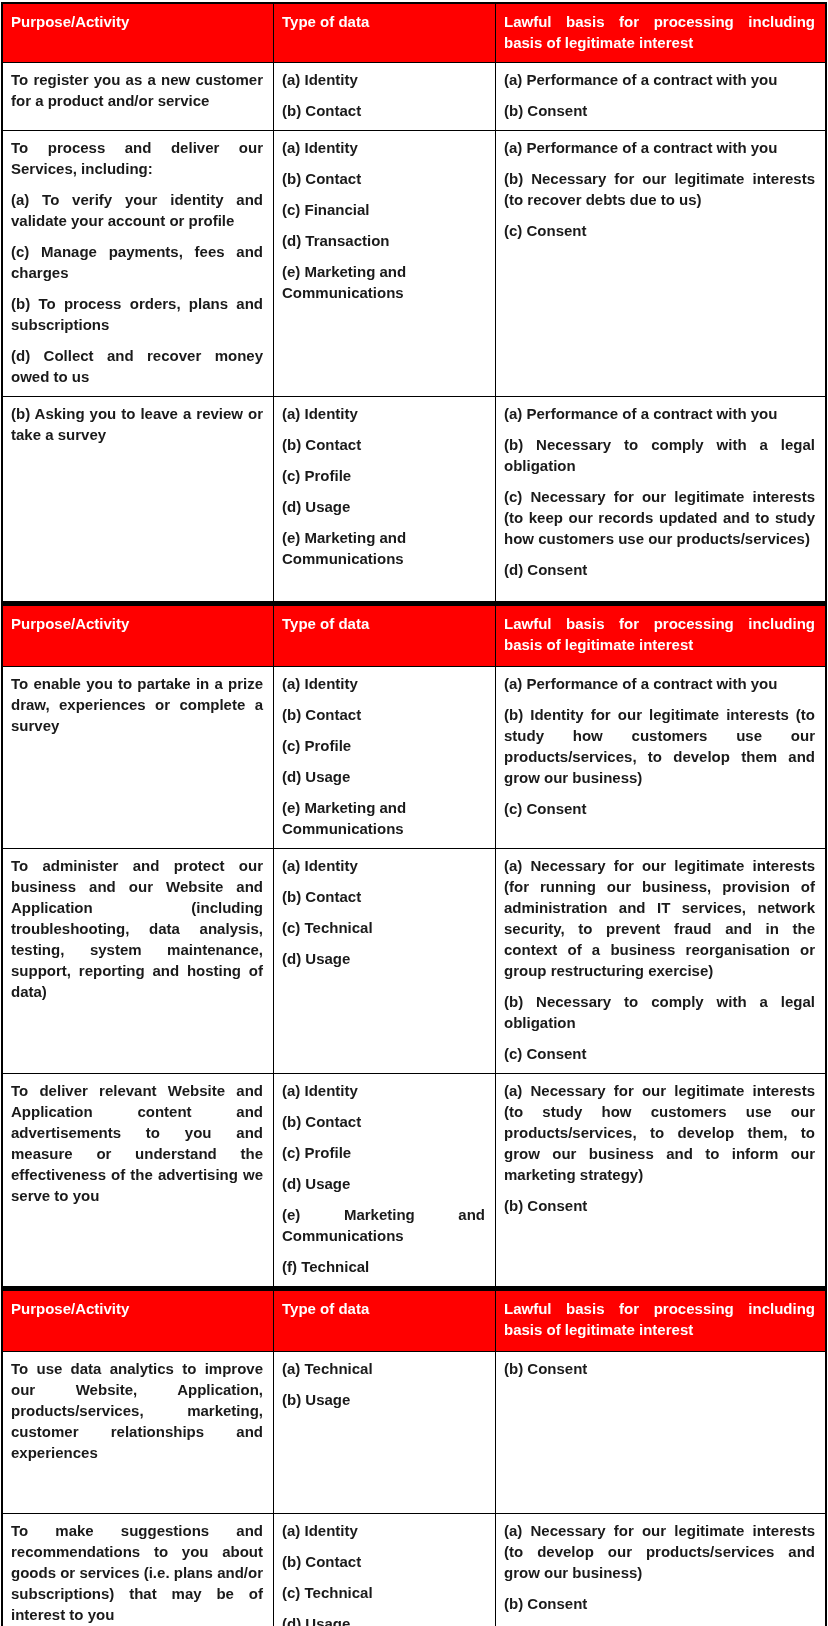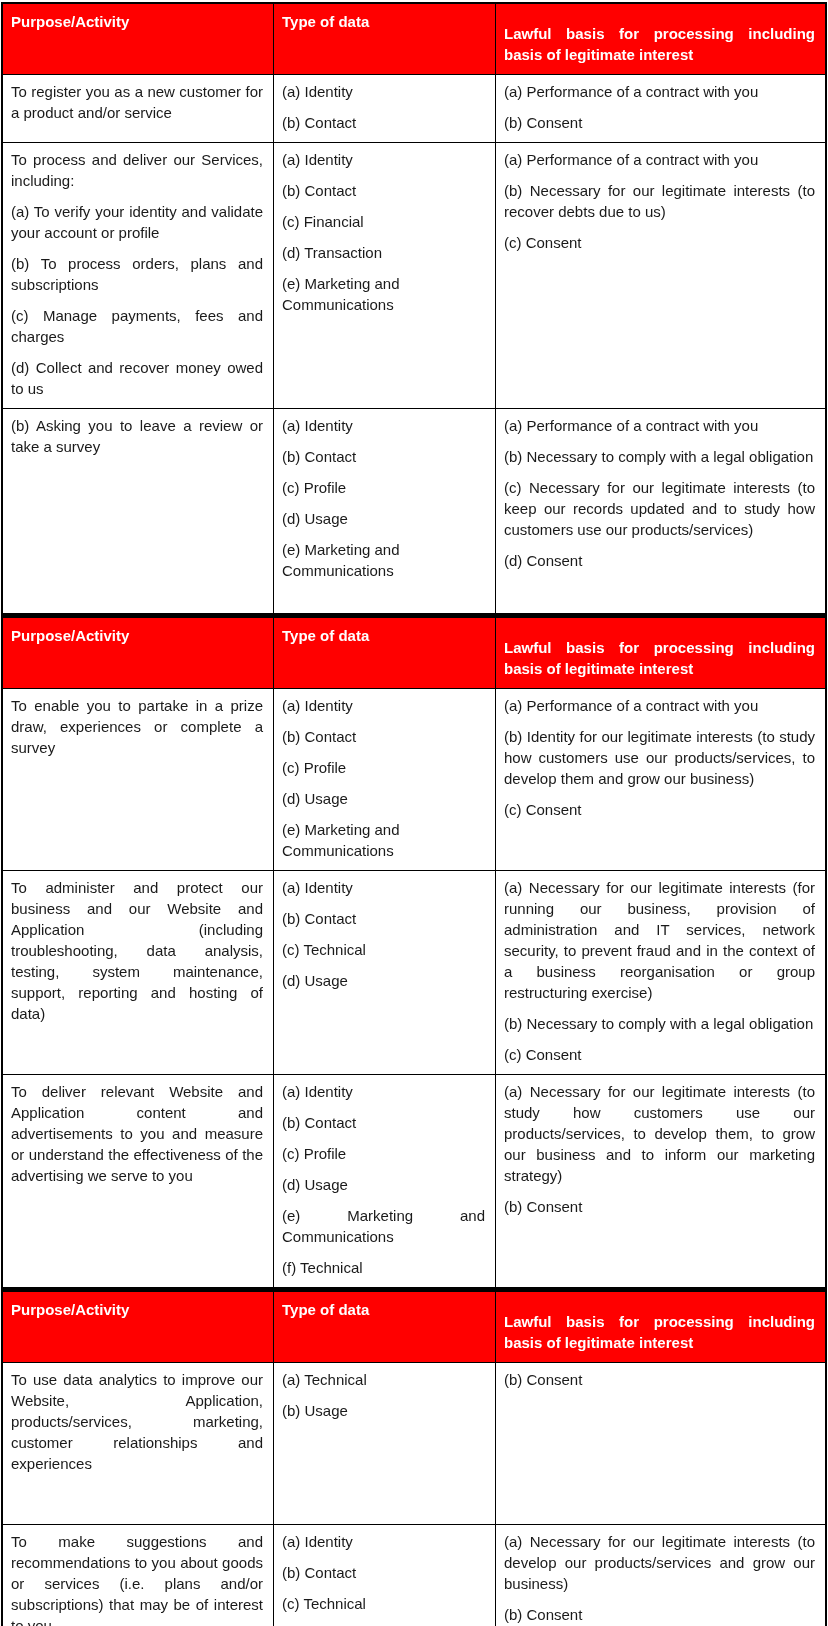--- a/index.html
+++ b/index.html
@@ -22,7 +22,7 @@
   p{margin:0 0 10px 0;font-size:15px;line-height:21px;text-align:justify;}
   .cell p:last-child{margin-bottom:4px;}
   .hcell p{text-align:left;margin-bottom:0;}
-  .hcell.col2 p{text-align:justify;margin-top:12px;}
+  .hcell.col2 p{text-align:justify;}
   .cell-type p{text-align:left;}
   .cell-type.justified p{text-align:justify;}
   

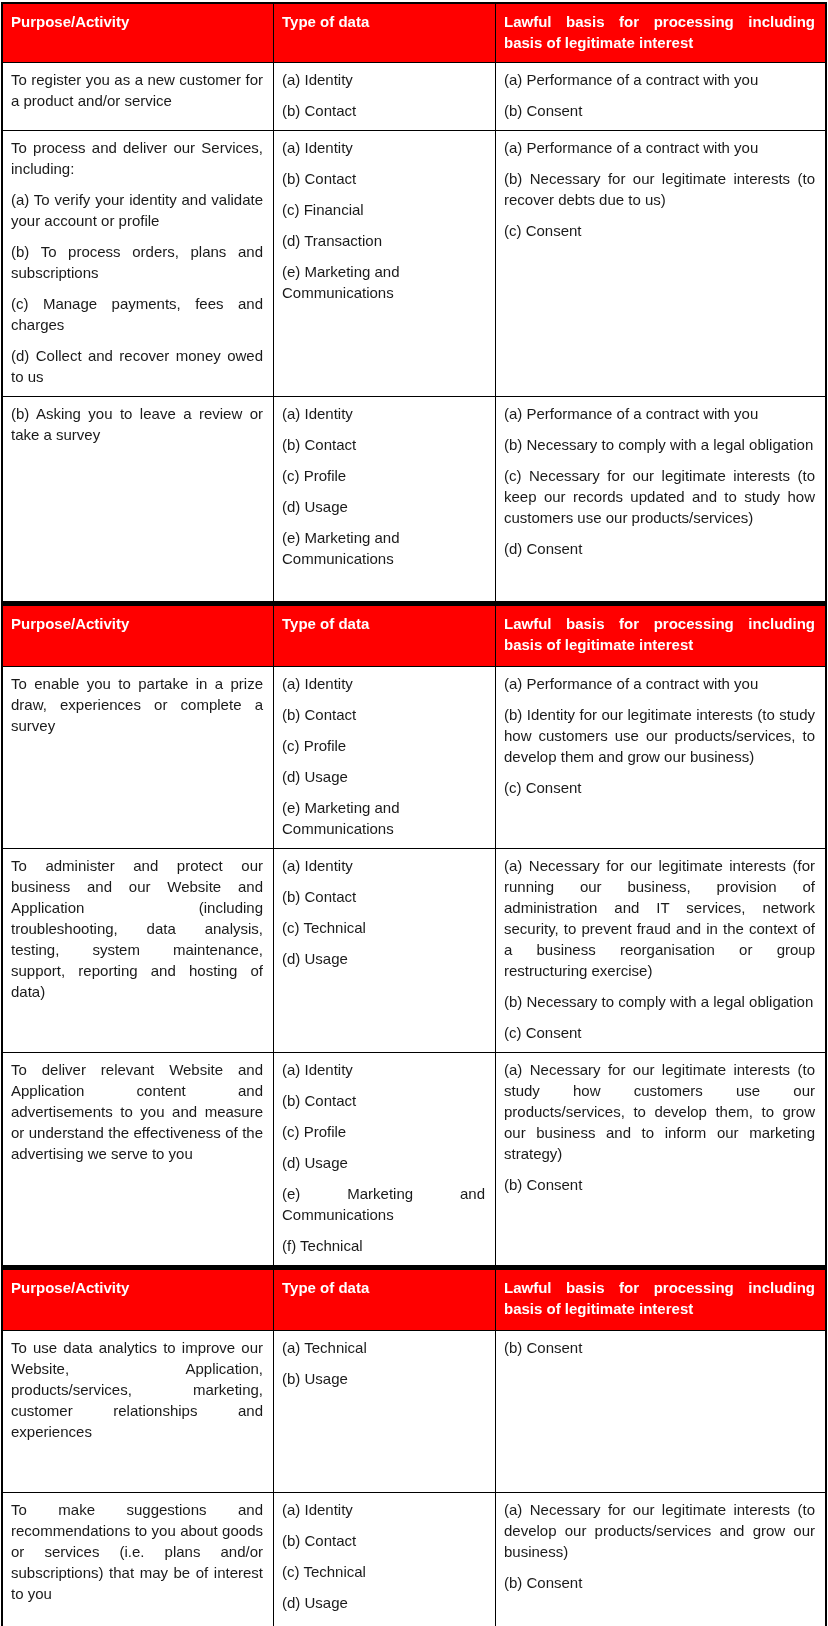--- a/index.html
+++ b/index.html
@@ -13,7 +13,7 @@
   .doc{width:828px;box-sizing:border-box;padding:2px 1px;}
   .tbl-section{border:2px solid var(--border);box-sizing:border-box;}
   .tbl-section + .tbl-section{border-top-width:3px;margin-top:0;}
-  .row{display:grid;grid-template-columns:270px 222px 1fr;box-sizing:border-box;}
+  .row{display:grid;grid-template-columns:270px 222px 1fr;box-sizing:border-box;font-weight:bold;}
   .body-row + .body-row, .body-row + .header-row, .header-row + .body-row{border-top:1px solid var(--border);}
   .cell{box-sizing:border-box;padding:6px 10px 5px 8px;overflow:hidden;}
   .cell + .cell{border-left:1px solid var(--border);}

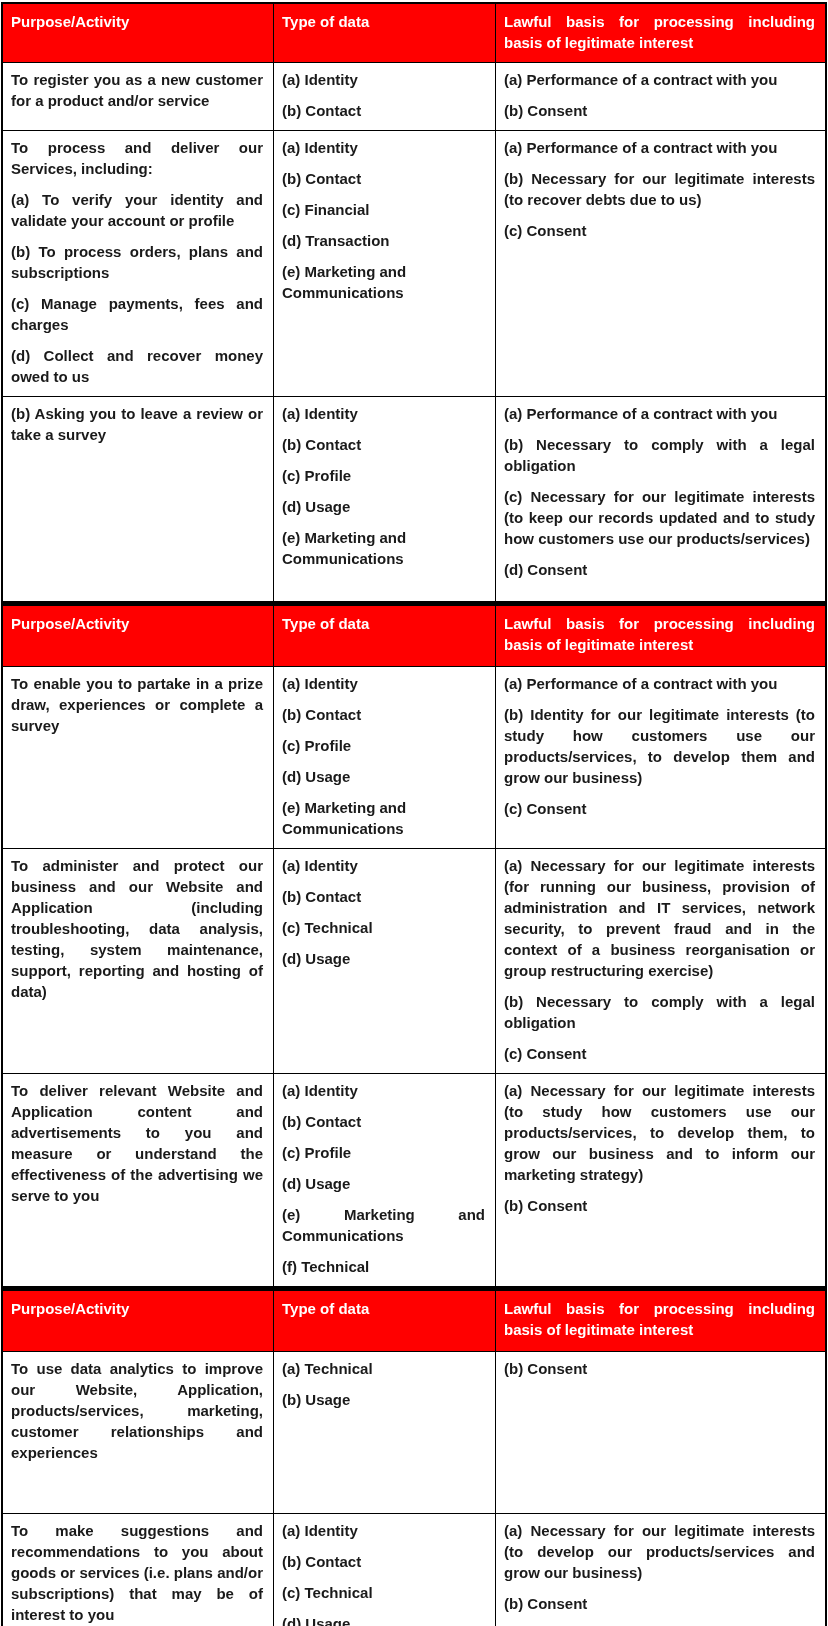--- a/index.html
+++ b/index.html
@@ -70,8 +70,8 @@
           <div class="cell cell-purpose">
             <p>To process and deliver our Services, including:</p>
             <p>(a) To verify your identity and validate your account or profile</p>
+            <p>(c) Manage payments, fees and charges</p>
             <p>(b) To process orders, plans and subscriptions</p>
-            <p>(c) Manage payments, fees and charges</p>
             <p>(d) Collect and recover money owed to us</p>
           </div>
           <div class="cell cell-type">

